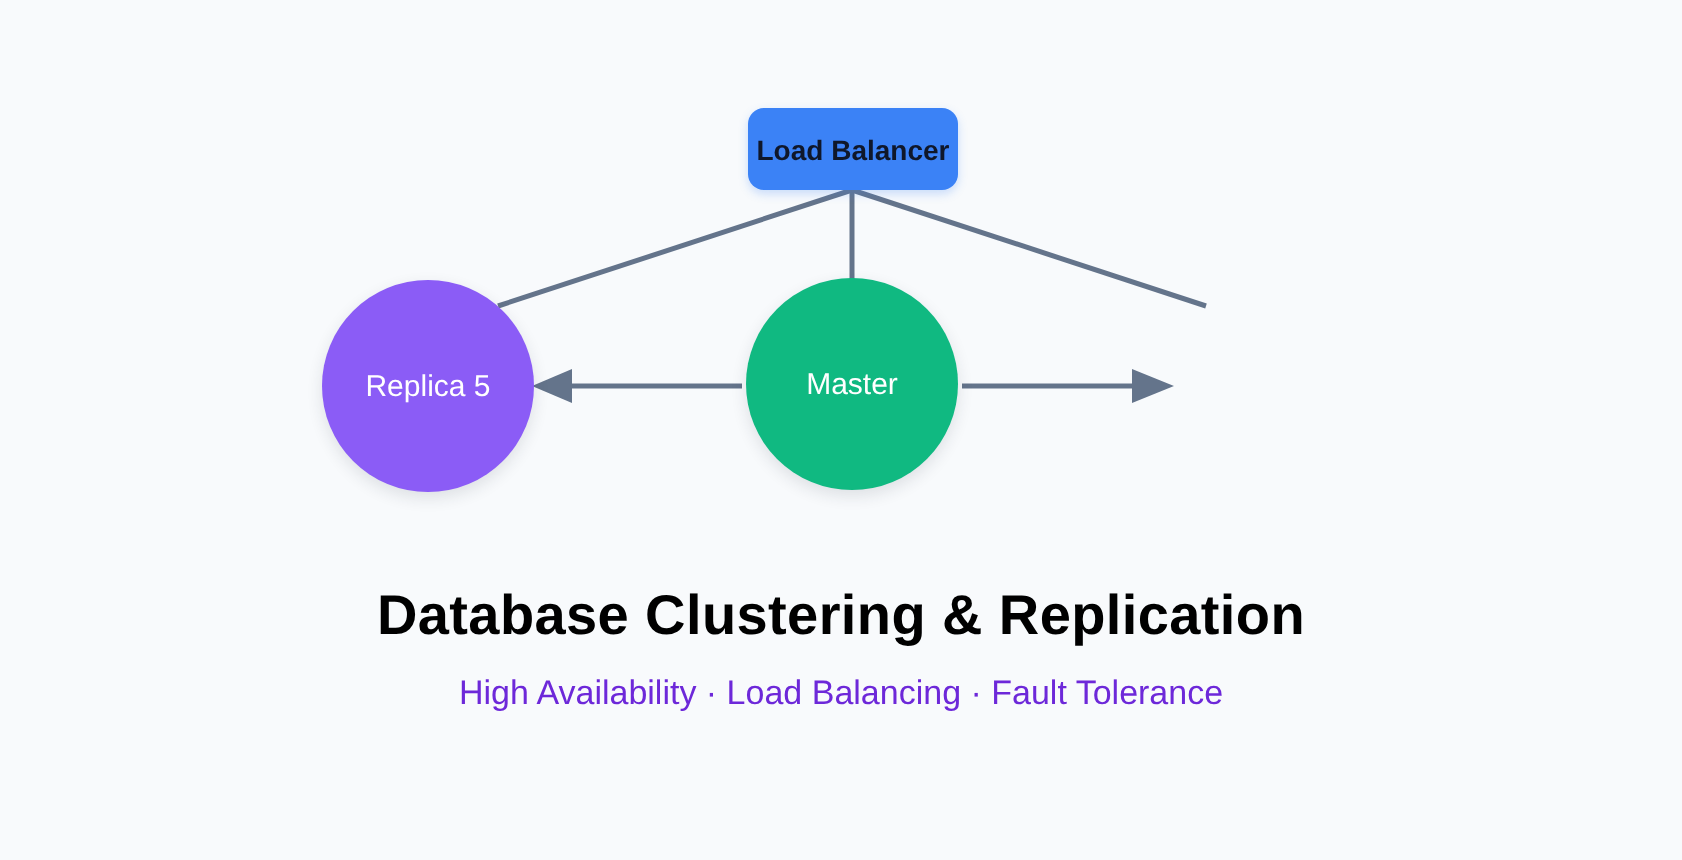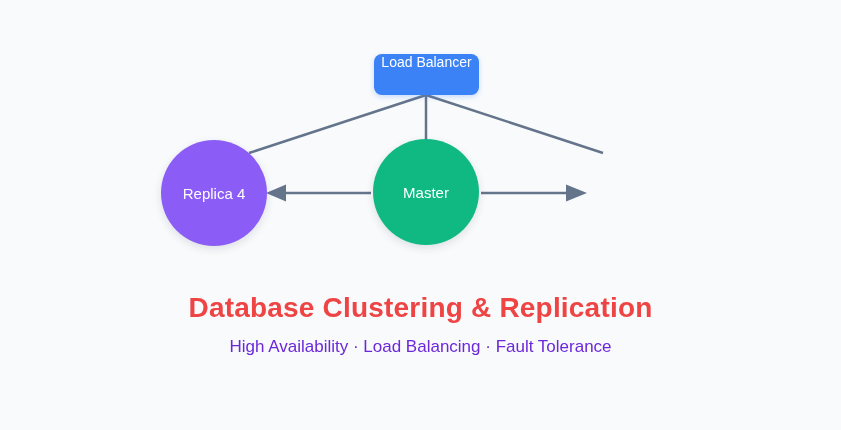--- a/index.html
+++ b/index.html
@@ -38,11 +38,12 @@
     background: #3b82f6;
     border-radius: 8px;
     display: flex;
-    align-items: flex-start;
+    align-items: center;
     justify-content: center;
-    color: #ffffff;
+    color: #0f172a;
     font-size: 14px;
     box-shadow: 0 2px 5px rgba(59,130,246,0.25);
+    font-weight: bold;
   }
   .node-circle {
     position: absolute;

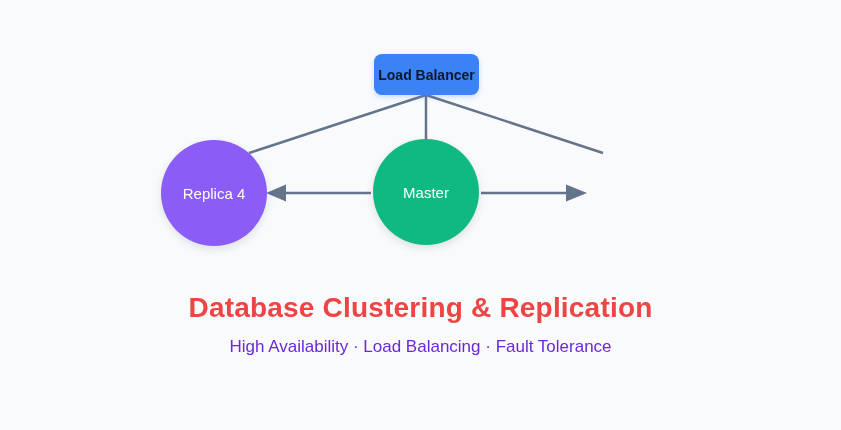--- a/index.html
+++ b/index.html
@@ -106,7 +106,7 @@
   </div>
 
   <div class="node-circle node-replica circle-r1">
-    <span>Replica 4</span>
+    <span>Replica 5</span>
   </div>
 
   <div class="node-circle node-master circle-m">

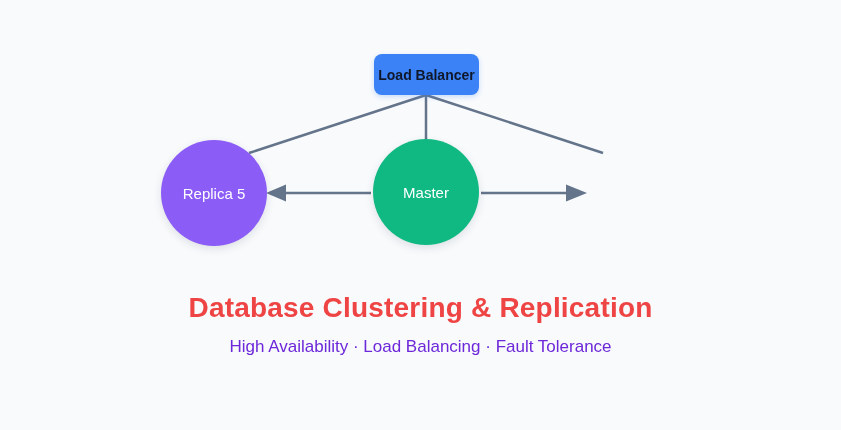--- a/index.html
+++ b/index.html
@@ -70,7 +70,7 @@
     text-align: center;
     font-size: 28px;
     font-weight: 800;
-    color: #ef4444;
+    color: #000000;
     letter-spacing: 0.2px;
   }
   .subtitle {

